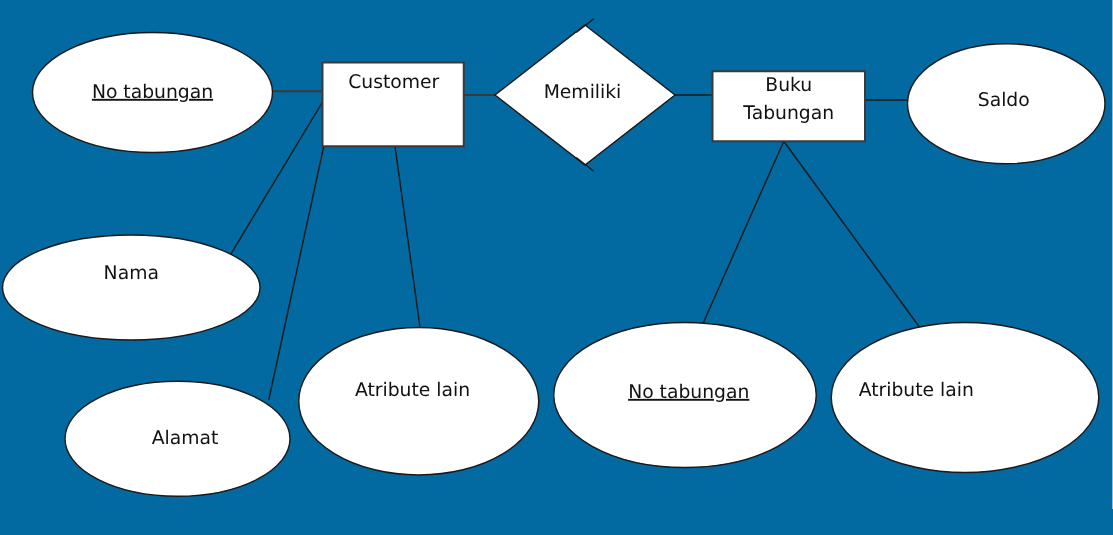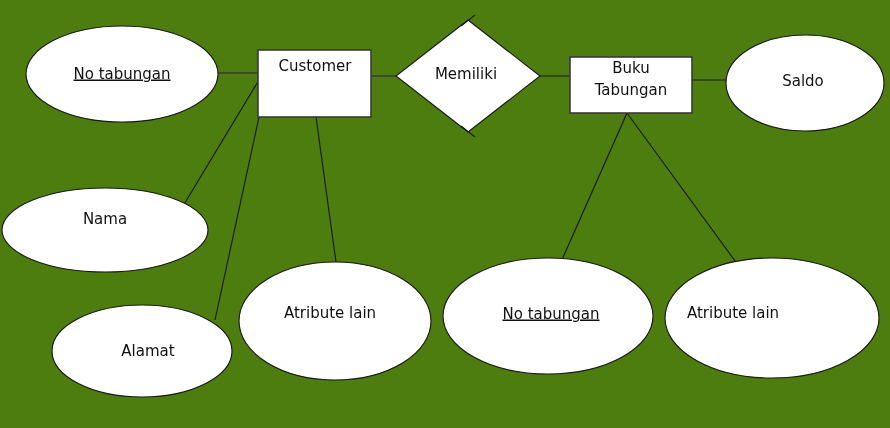--- a/index.html
+++ b/index.html
@@ -15,7 +15,7 @@
     position: relative;
     width: 890px;
     height: 428px;
-    background: #4d7c0f;
+    background: #0369a1;
     overflow: hidden;
     text-decoration: underline;
   }

